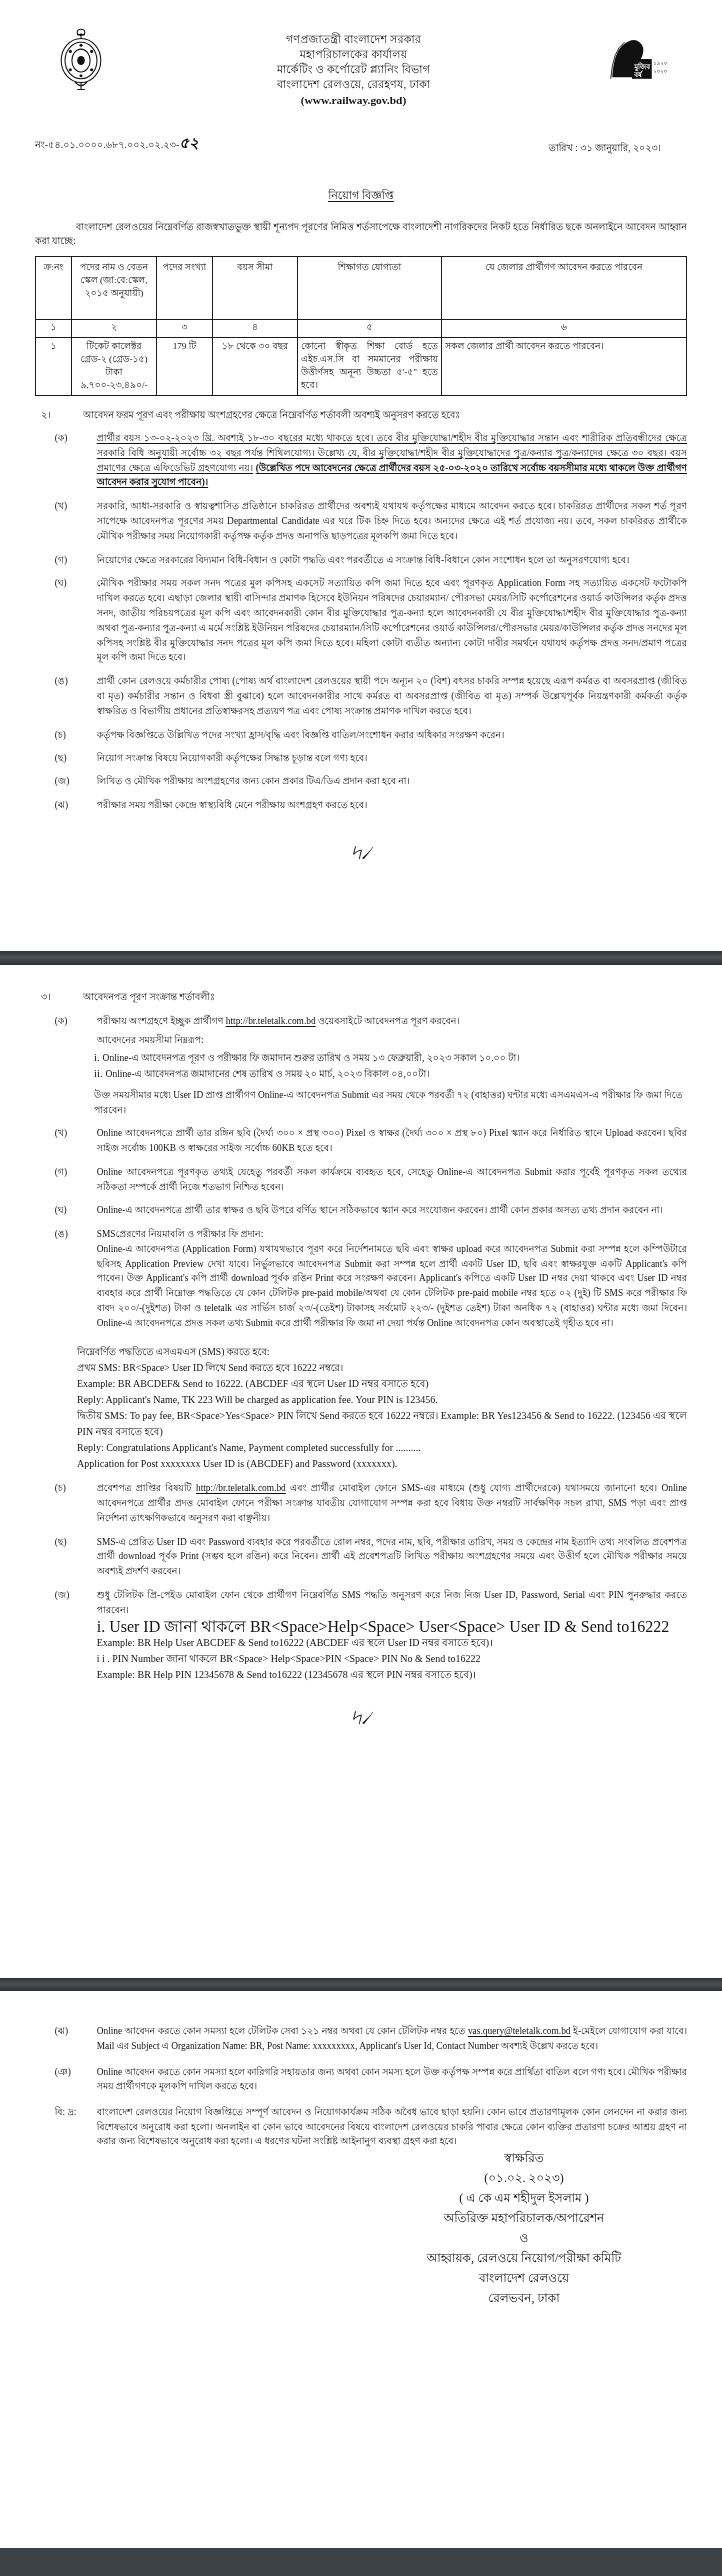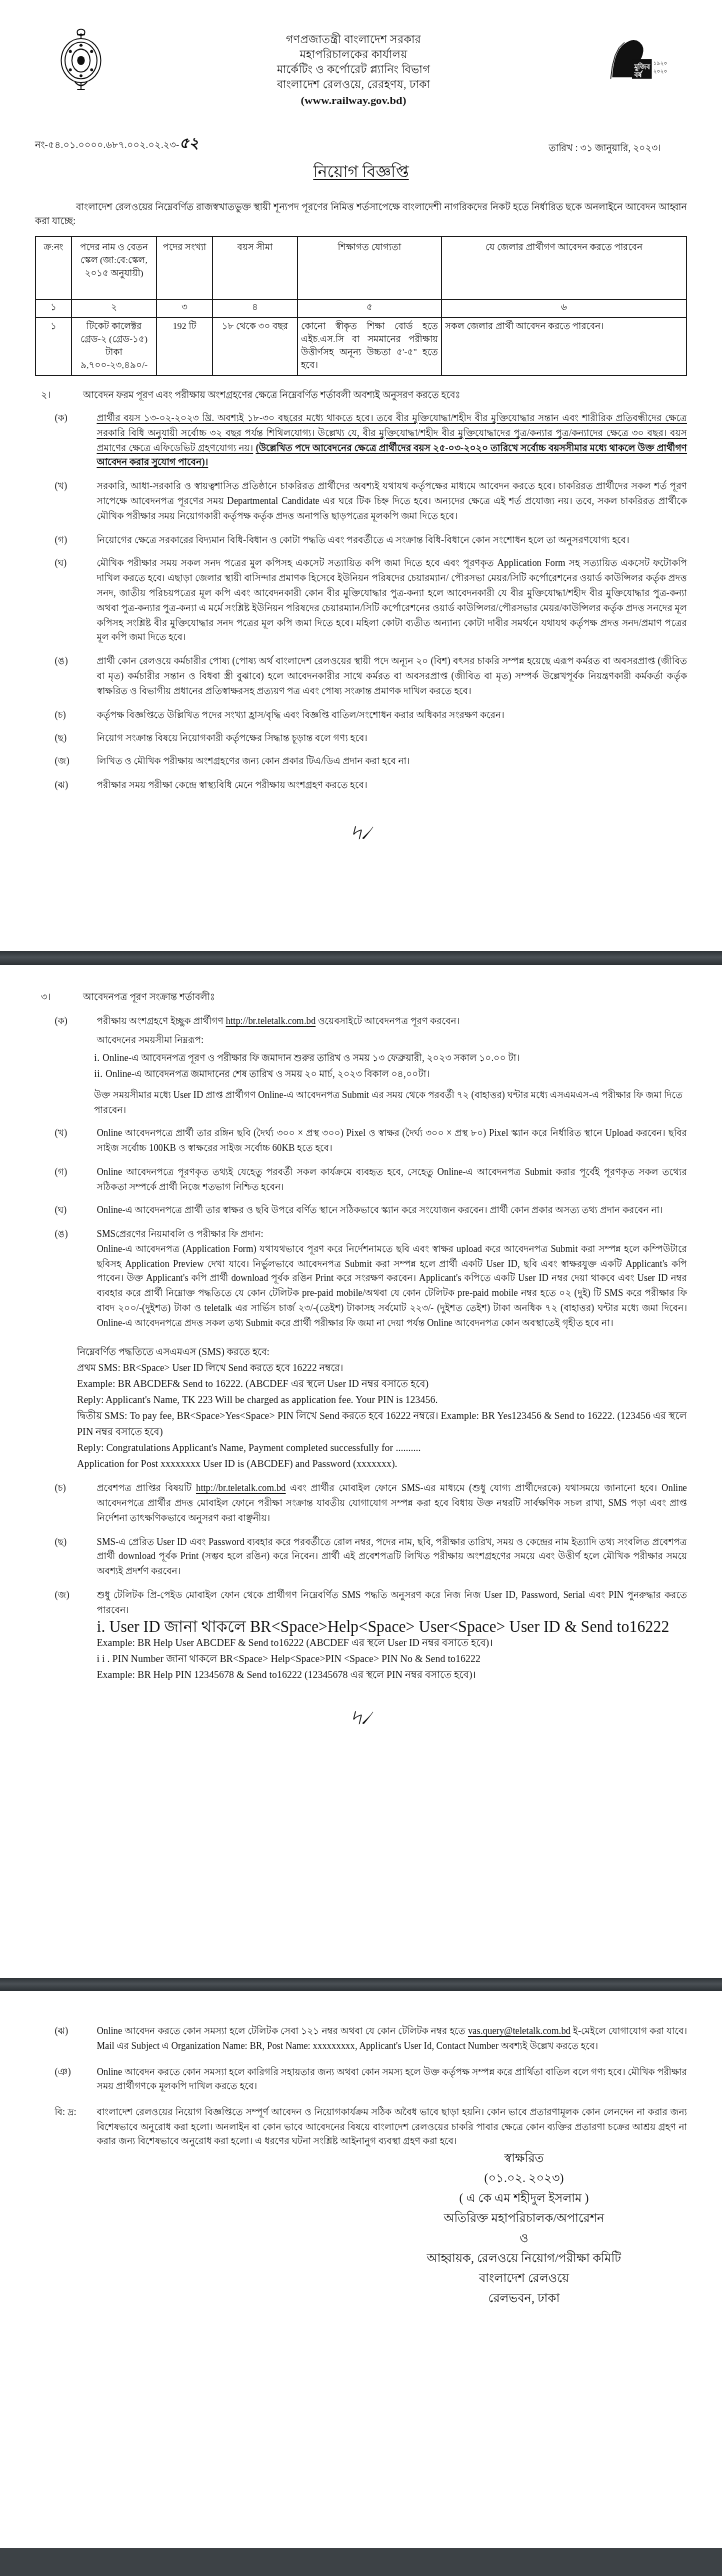--- a/index.html
+++ b/index.html
@@ -41,7 +41,7 @@
   .date{font-size:9.5px;padding-right:26px;}
 
   .title{
-    text-align:center;margin-top:3px;font-size:16px;font-weight:500;
+    text-align:center;margin-top:31px;font-size:11px;font-weight:500;
     text-decoration:underline;text-underline-offset:2.3px;
   }
   .intro{margin-top:13.6px;font-size:9.5px;line-height:14.4px;text-align:justify;}

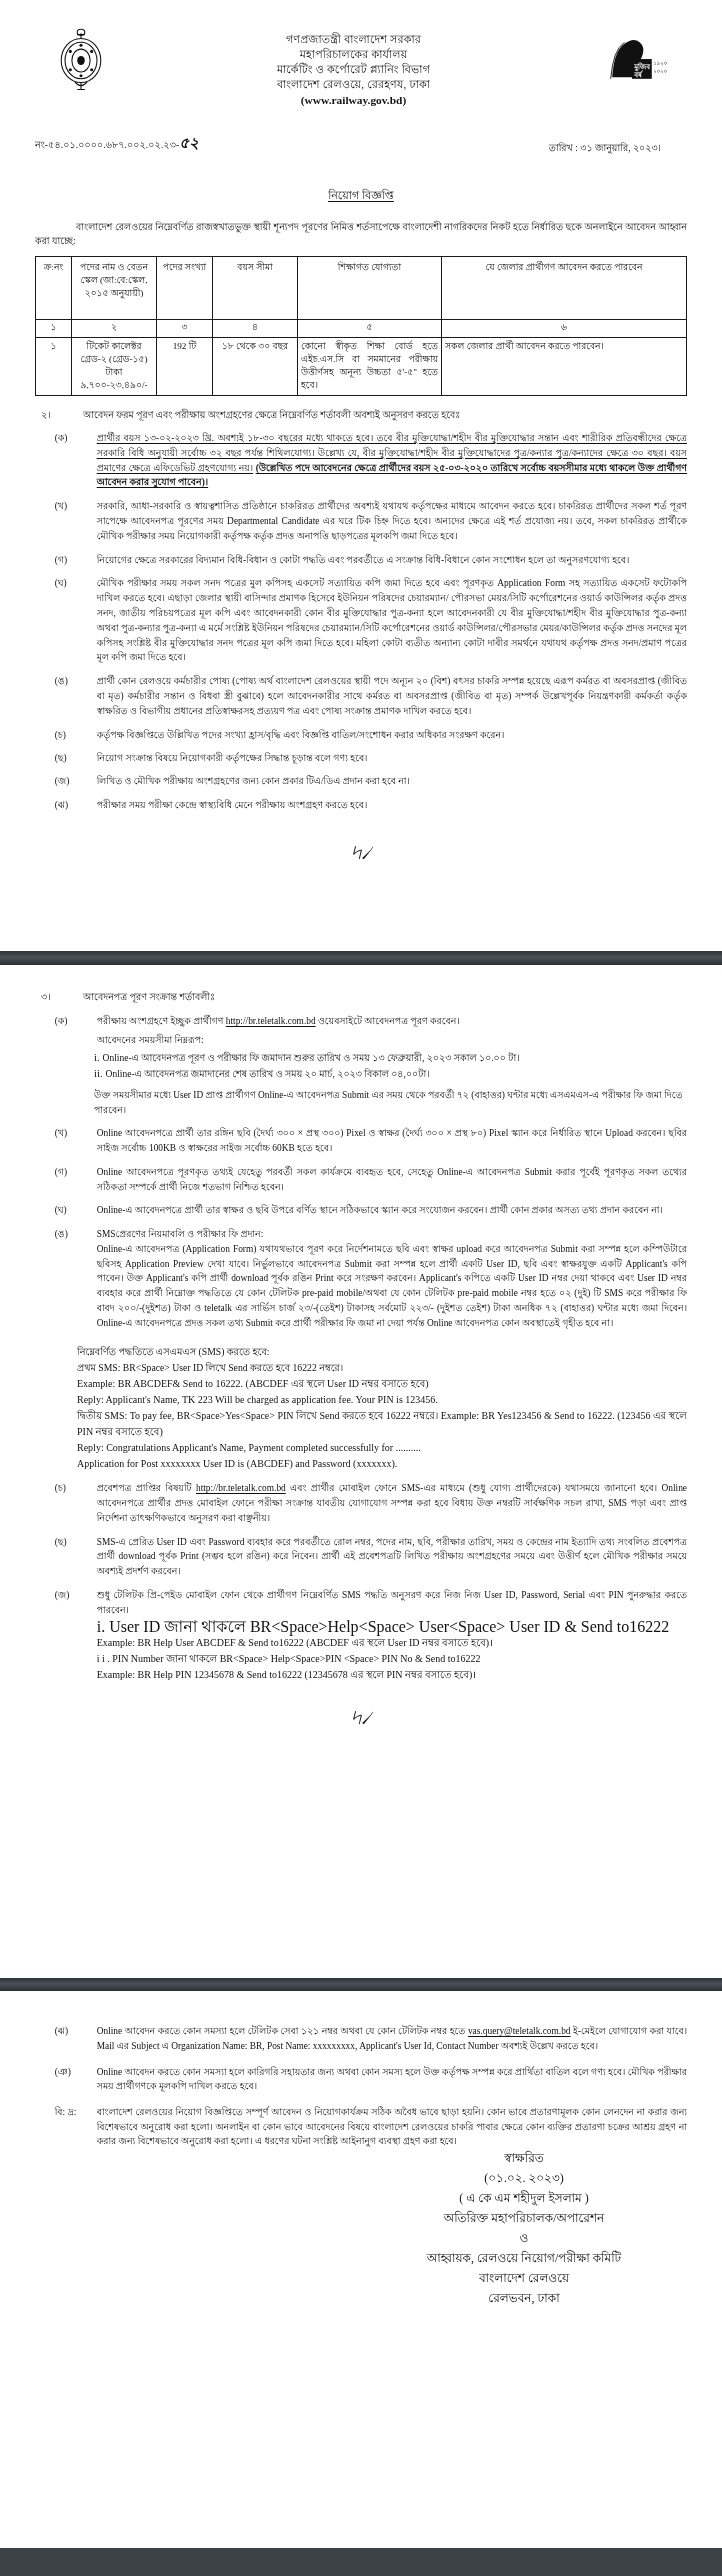--- a/index.html
+++ b/index.html
@@ -193,7 +193,7 @@
         <tr>
           <td class="num">১</td>
           <td class="ctr">টিকেট কালেক্টর গ্রেড-২ (গ্রেড-১৫) টাকা ৯,৭০০-২৩,৪৯০/-</td>
-          <td class="ctr">192 টি</td>
+          <td class="ctr">179 টি</td>
           <td class="ctr">১৮ থেকে ৩০ বছর</td>
           <td class="just">কোনো স্বীকৃত শিক্ষা বোর্ড হতে এইচ.এস.সি বা সমমানের পরীক্ষায় উত্তীর্ণসহ অনূন্য উচ্চতা ৫'-৫" হতে হবে।</td>
           <td>সকল জেলার প্রার্থী আবেদন করতে পারবেন।</td>

